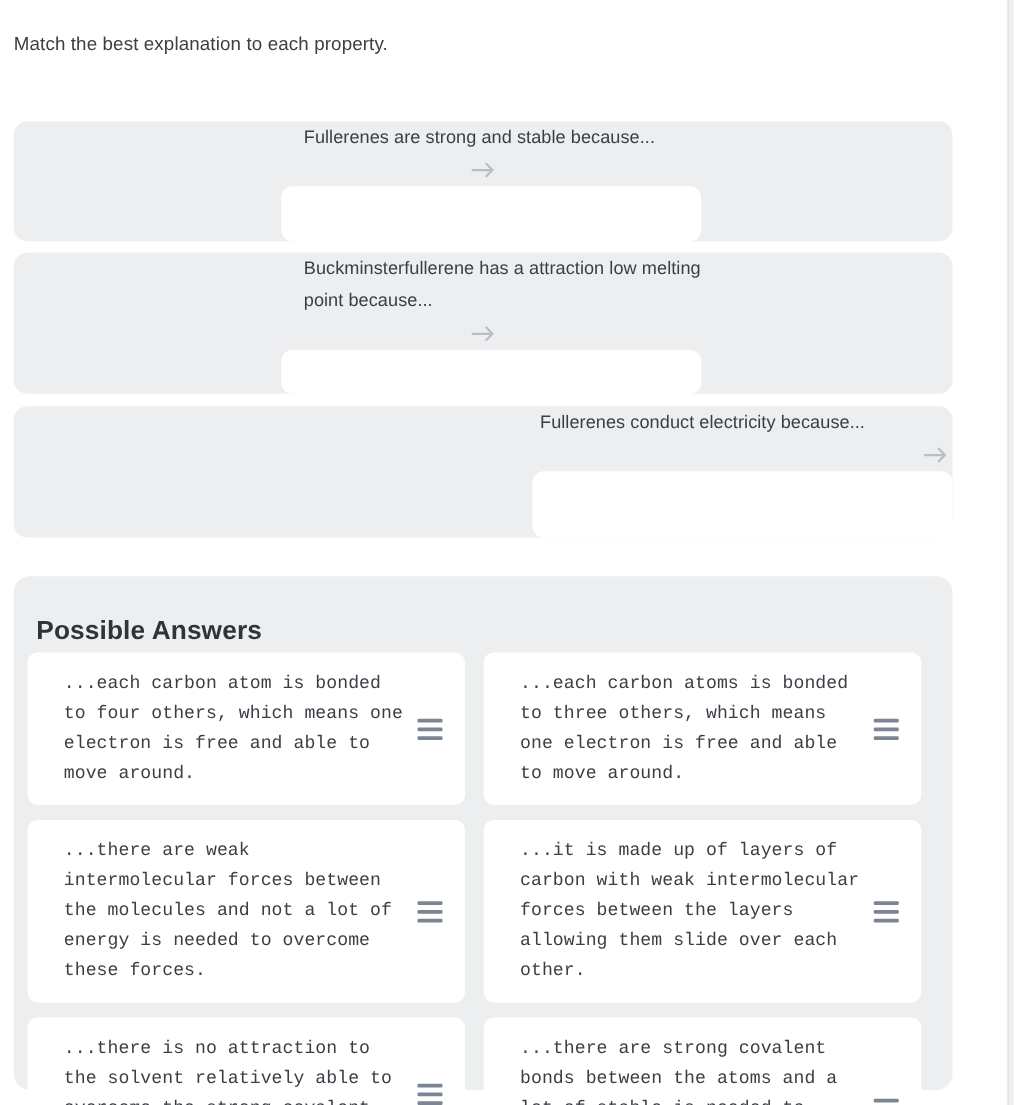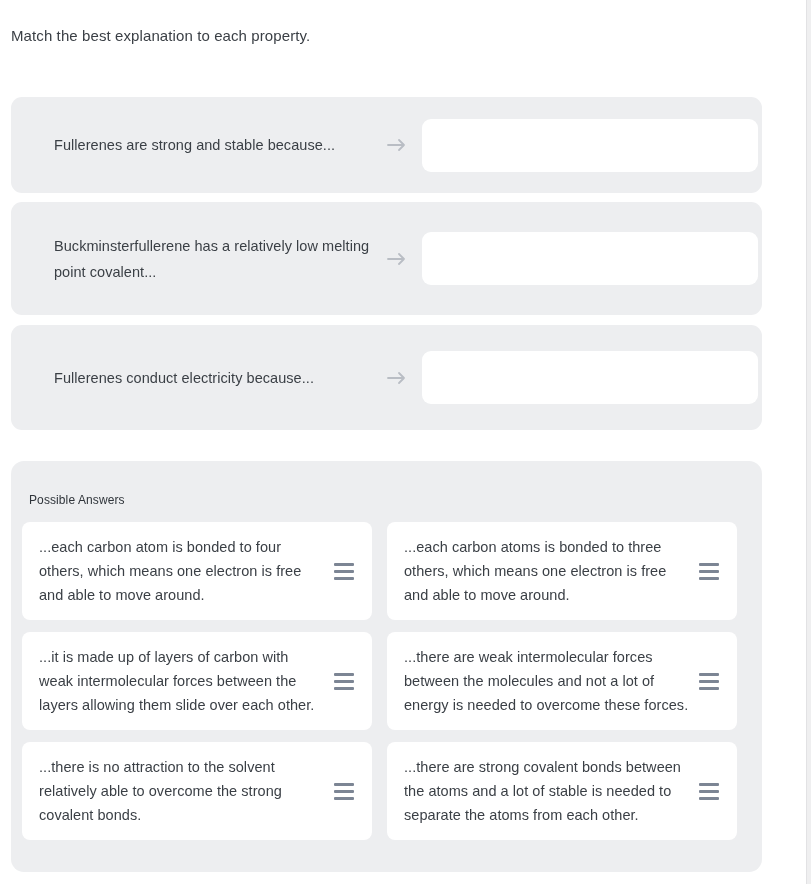--- a/index.html
+++ b/index.html
@@ -56,6 +56,7 @@
     box-sizing: border-box;
     display: flex;
     align-items: center;
+    flex-direction: column;
   }
   .match-row.r1 { top: 97px;  height: 96px; }
   .match-row.r2 { top: 202px; height: 113px; }

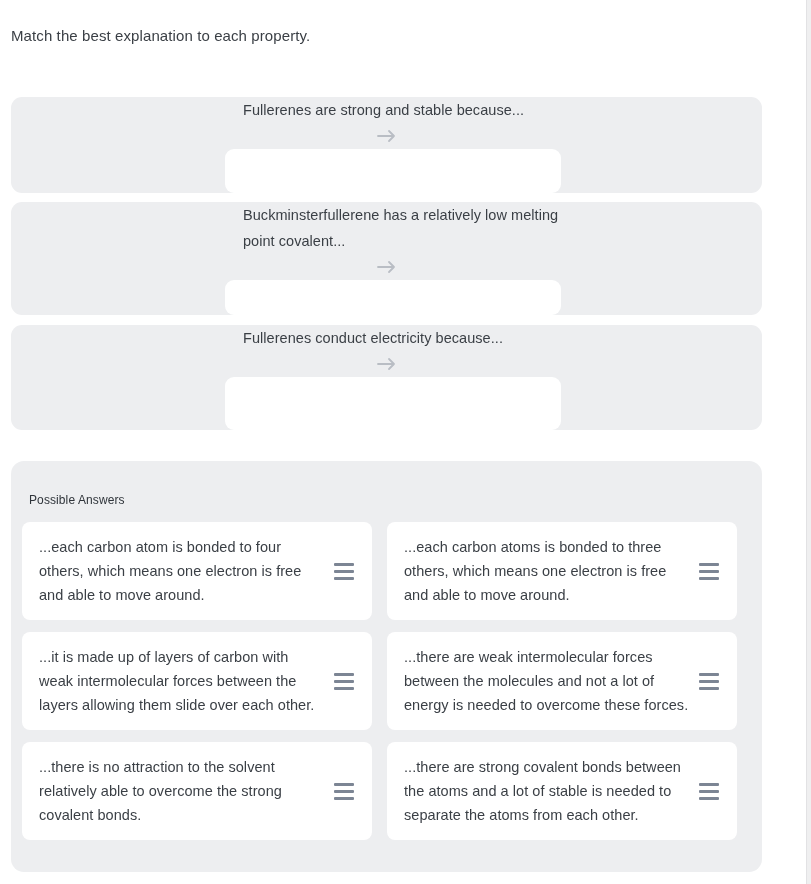--- a/index.html
+++ b/index.html
@@ -176,7 +176,7 @@
   </div>
 
   <div class="match-row r2">
-    <div class="match-label">Buckminsterfullerene has a relatively low melting point covalent...</div>
+    <div class="match-label">Buckminsterfullerene has a attraction low melting point because...</div>
     <div class="arrow-icon">
       <svg width="20" height="14" viewBox="0 0 20 14" fill="none" aria-hidden="true">
         <path d="M1 7h16M12 2l5 5-5 5" stroke="currentColor" stroke-width="1.8" stroke-linecap="round" stroke-linejoin="round"></path>

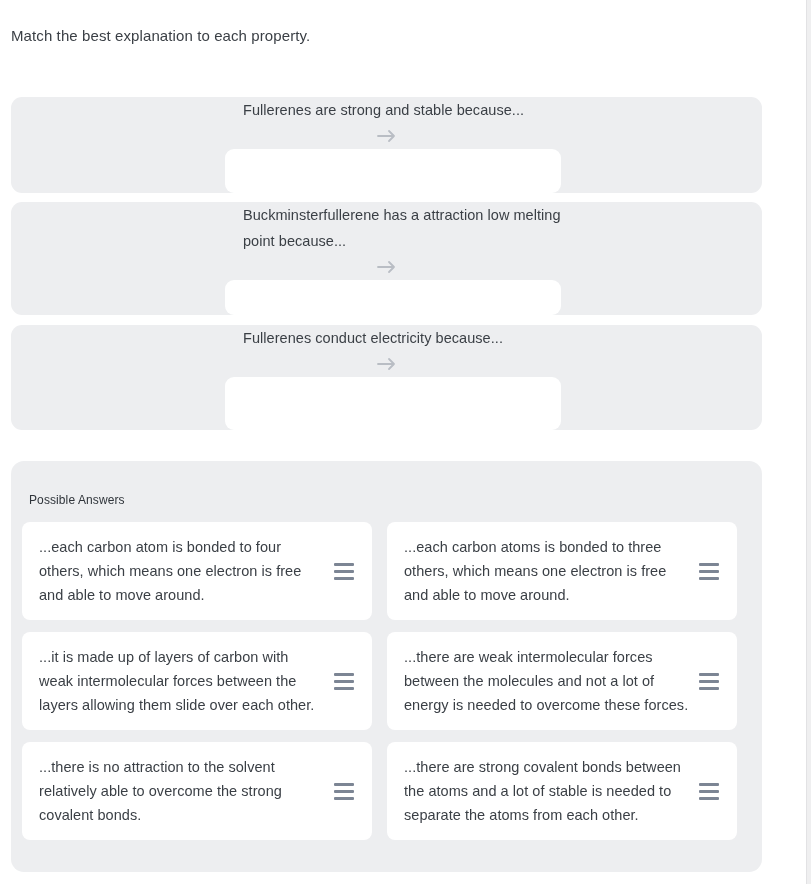--- a/index.html
+++ b/index.html
@@ -60,7 +60,7 @@
   }
   .match-row.r1 { top: 97px;  height: 96px; }
   .match-row.r2 { top: 202px; height: 113px; }
-  .match-row.r3 { top: 325px; height: 105px; }
+  .match-row.r3 { top: 325px; height: 105px; align-items: flex-end; }
 
   .match-label {
     width: 330px;

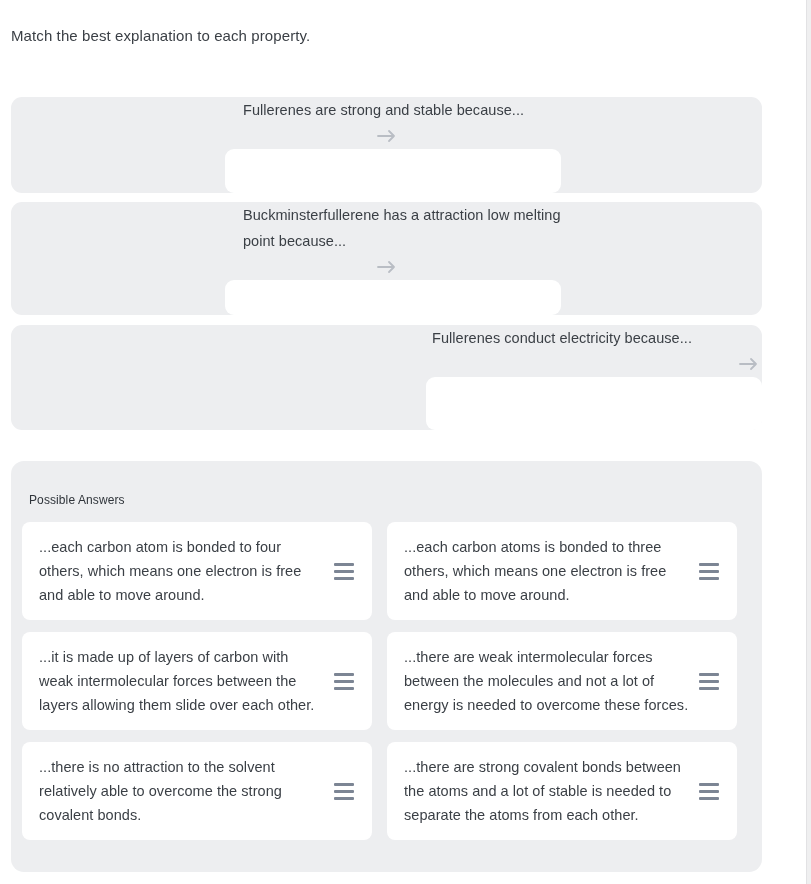--- a/index.html
+++ b/index.html
@@ -106,8 +106,8 @@
     position: absolute;
     left: 18px;
     top: 32px;
-    font-size: 12px;
-    font-weight: normal;
+    font-size: 21px;
+    font-weight: bold;
     color: #2f343a;
     letter-spacing: 0.1px;
   }

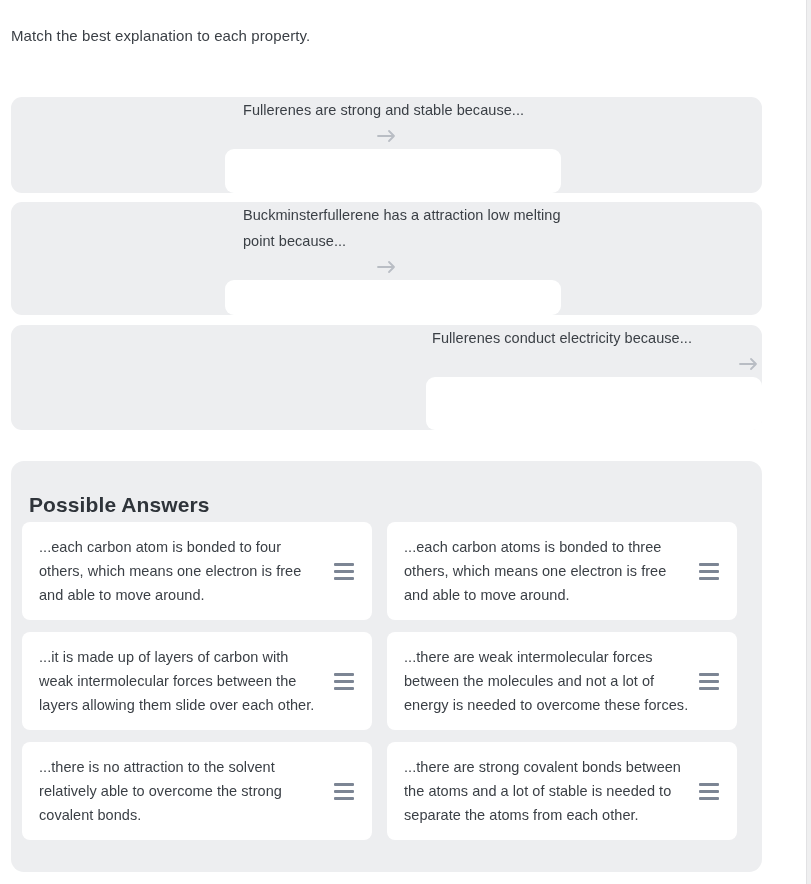--- a/index.html
+++ b/index.html
@@ -129,9 +129,10 @@
     border-radius: 8px;
     display: flex;
     align-items: center;
-    padding: 13px 12px 13px 17px;
+    padding: 13px 12px 13px 29px;
     box-sizing: border-box;
     min-height: 72px;
+    font-family: Liberation Mono, monospace;
   }
   .answer-text {
     flex: 1 1 auto;

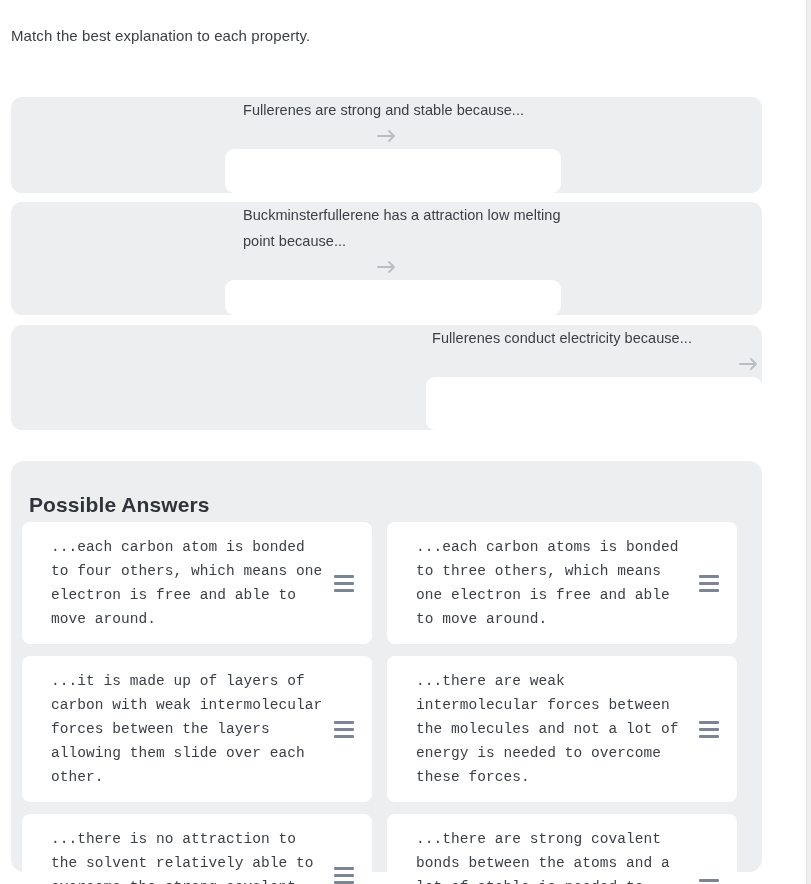--- a/index.html
+++ b/index.html
@@ -220,6 +220,15 @@
       </div>
 
       <div class="answer-card">
+        <div class="answer-text">...there are weak intermolecular forces between the molecules and not a lot of energy is needed to overcome these forces.</div>
+        <div class="drag-handle">
+            <span></span>
+            <span></span>
+            <span></span>
+          </div>
+      </div>
+
+      <div class="answer-card">
         <div class="answer-text">...it is made up of layers of carbon with weak intermolecular forces between the layers allowing them slide over each other.</div>
         <div class="drag-handle">
             <span></span>
@@ -229,15 +238,6 @@
       </div>
 
       <div class="answer-card">
-        <div class="answer-text">...there are weak intermolecular forces between the molecules and not a lot of energy is needed to overcome these forces.</div>
-        <div class="drag-handle">
-            <span></span>
-            <span></span>
-            <span></span>
-          </div>
-      </div>
-
-      <div class="answer-card">
         <div class="answer-text">...there is no attraction to the solvent relatively able to overcome the strong covalent bonds.</div>
         <div class="drag-handle">
             <span></span>

